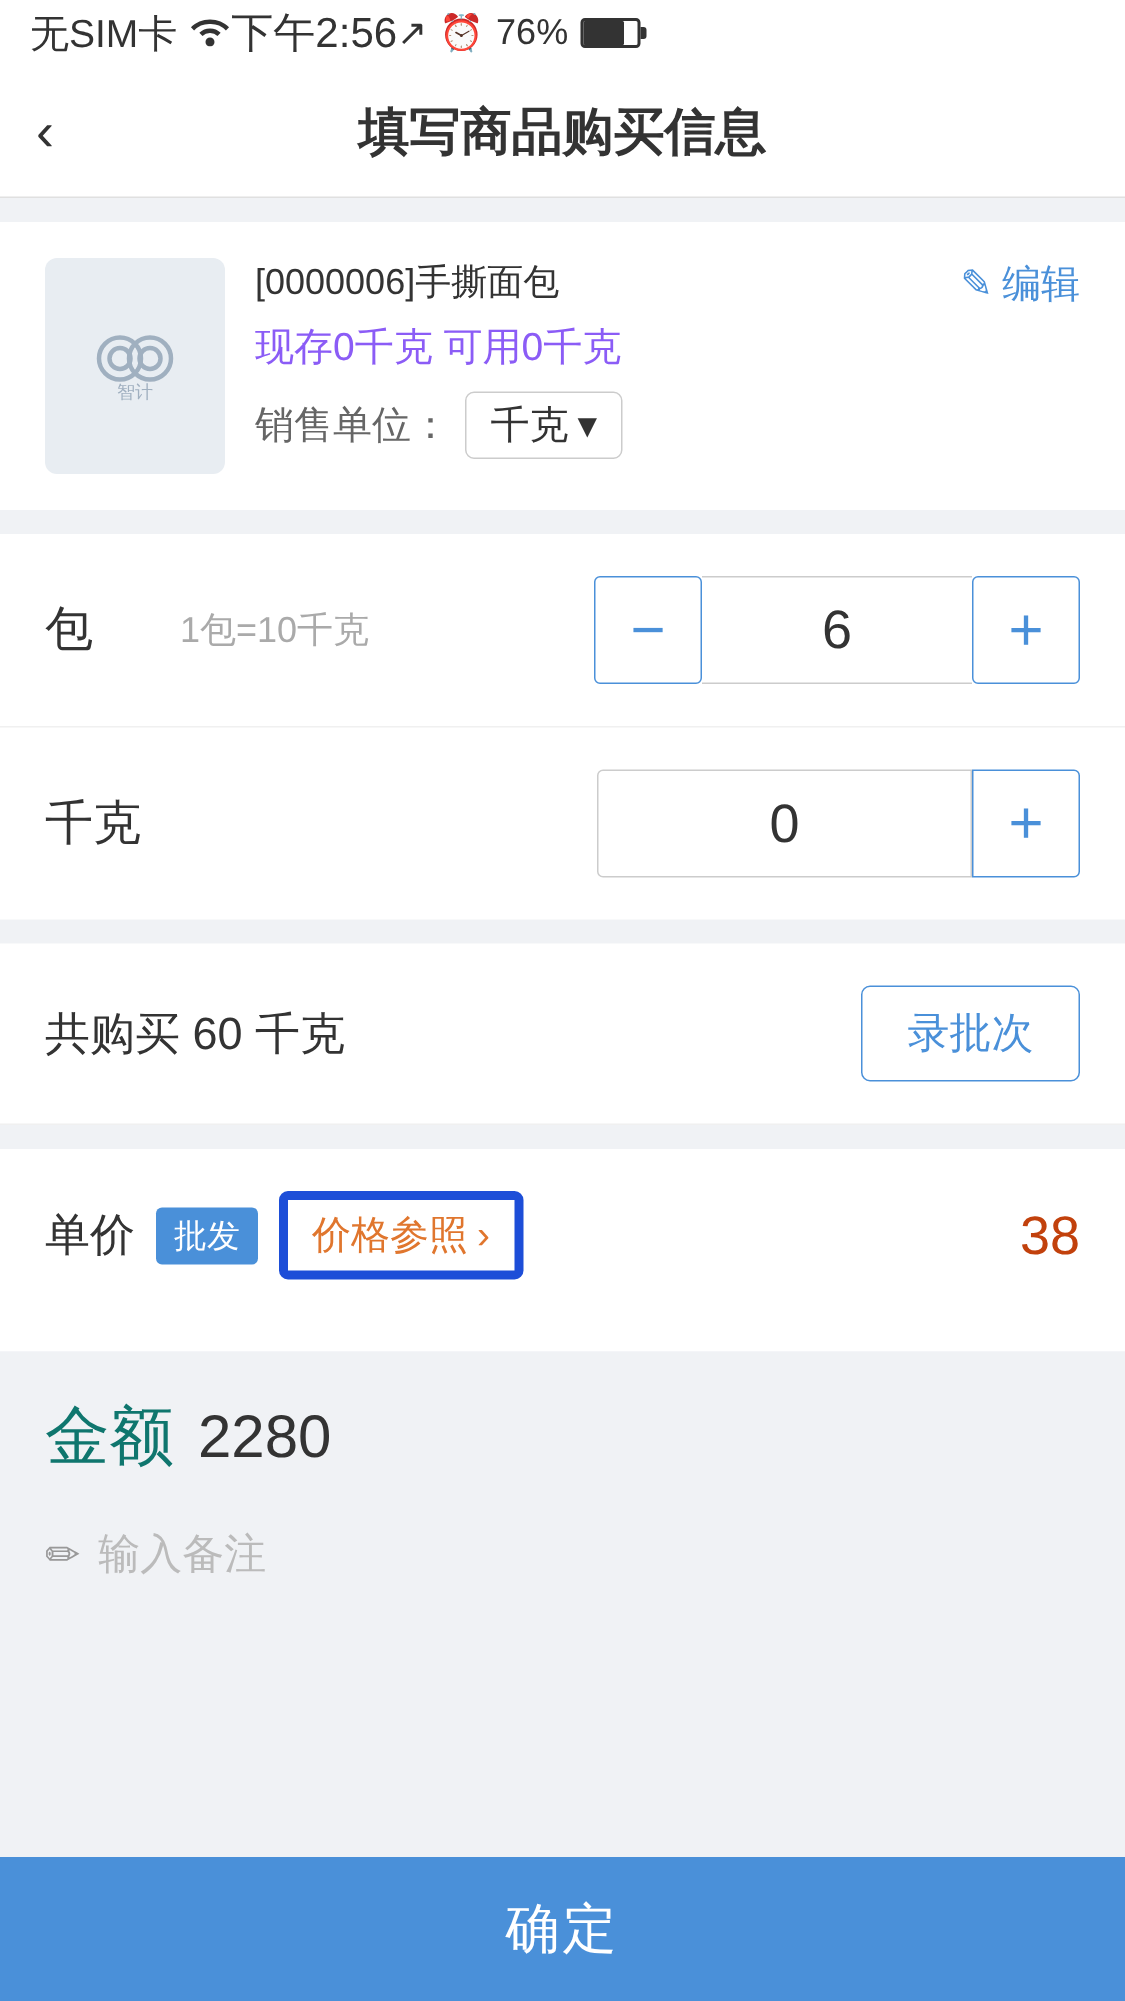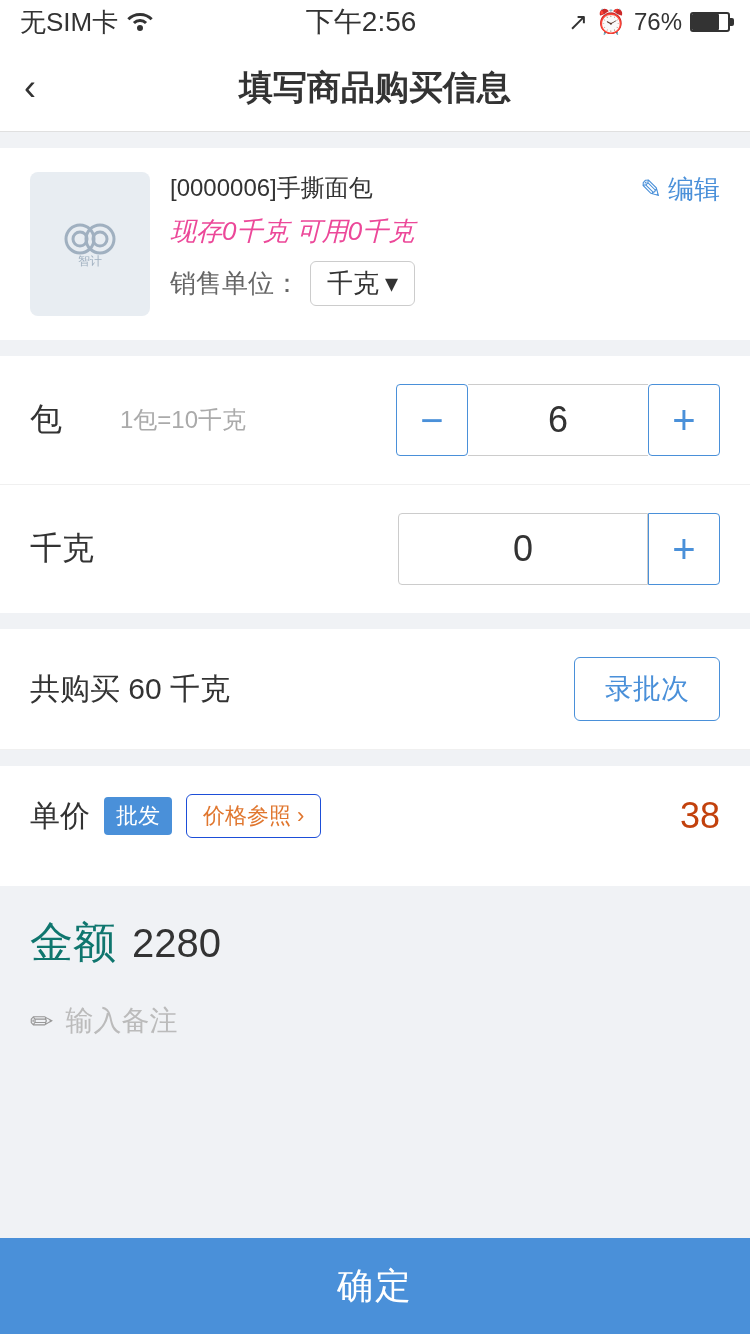--- a/index.html
+++ b/index.html
@@ -20,7 +20,6 @@
       background: #fff;
       display: flex;
       align-items: center;
-      justify-content: space-between;
       padding: 0 20px;
       font-size: 26px;
       color: #333;

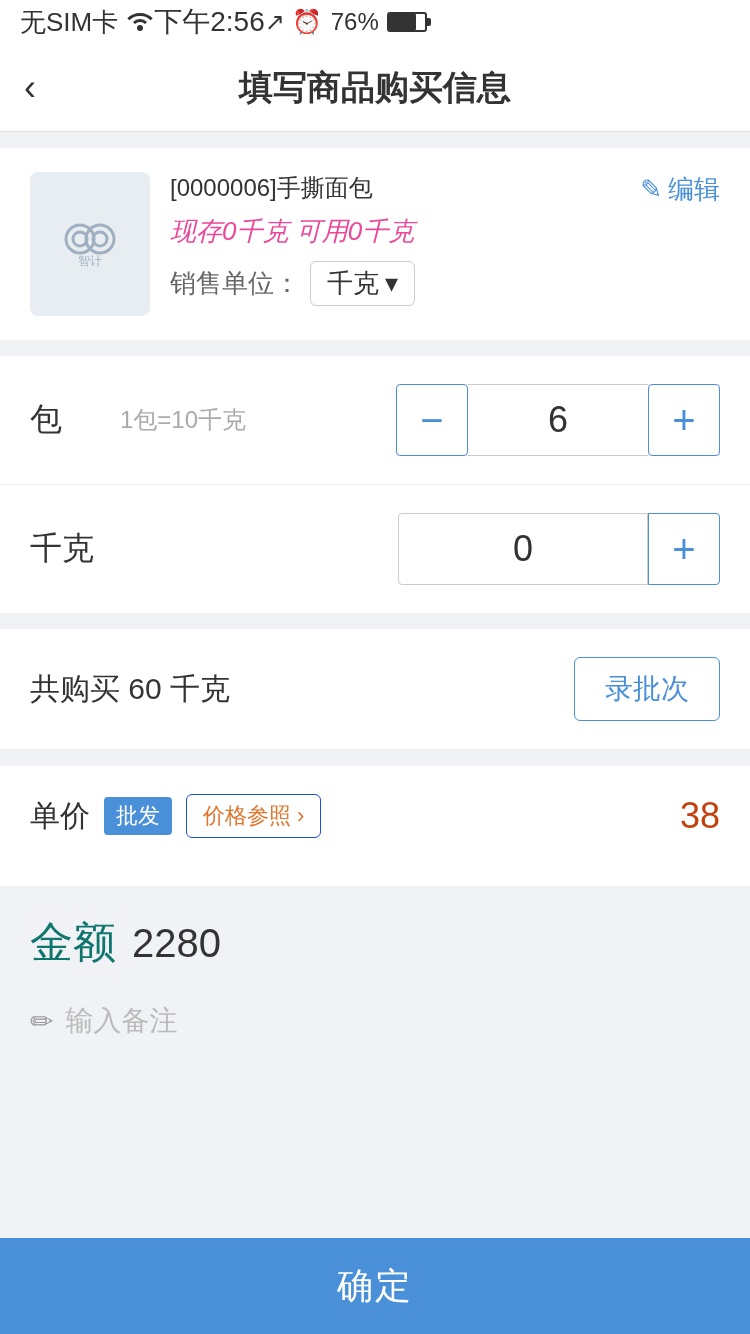--- a/index.html
+++ b/index.html
@@ -106,9 +106,8 @@
     }
     .product-stock {
       font-size: 26px;
-      color: #ec4899;
+      color: #8b5cf6;
       margin-bottom: 12px;
-      font-style: italic;
     }
     .product-unit-row {
       display: flex;

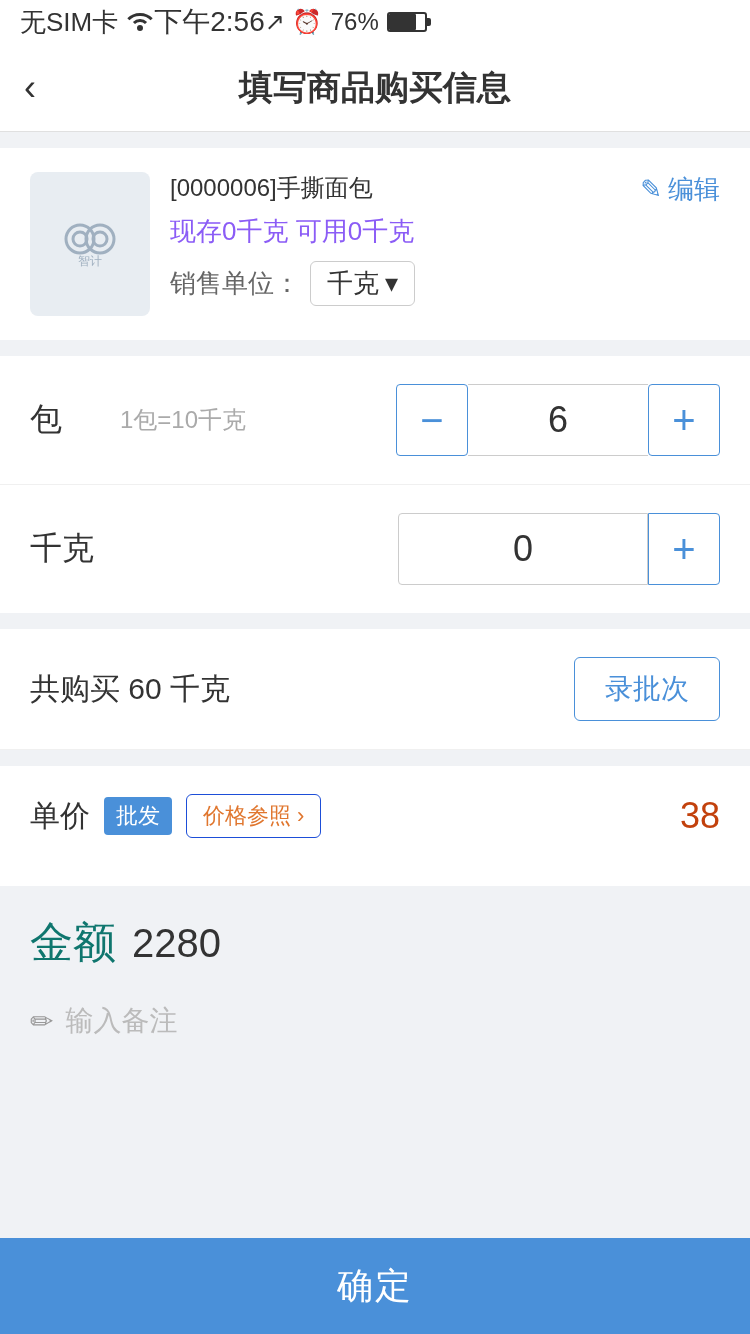--- a/index.html
+++ b/index.html
@@ -285,10 +285,10 @@
       border-radius: 4px;
     }
     .price-ref-btn {
-      border: 1px solid #1d4ed8;
+      border: 6px solid #1d4ed8;
       color: #e0762e;
       background: #fff;
-      font-size: 22px;
+      font-size: 26px;
       padding: 6px 16px;
       border-radius: 6px;
       display: flex;

